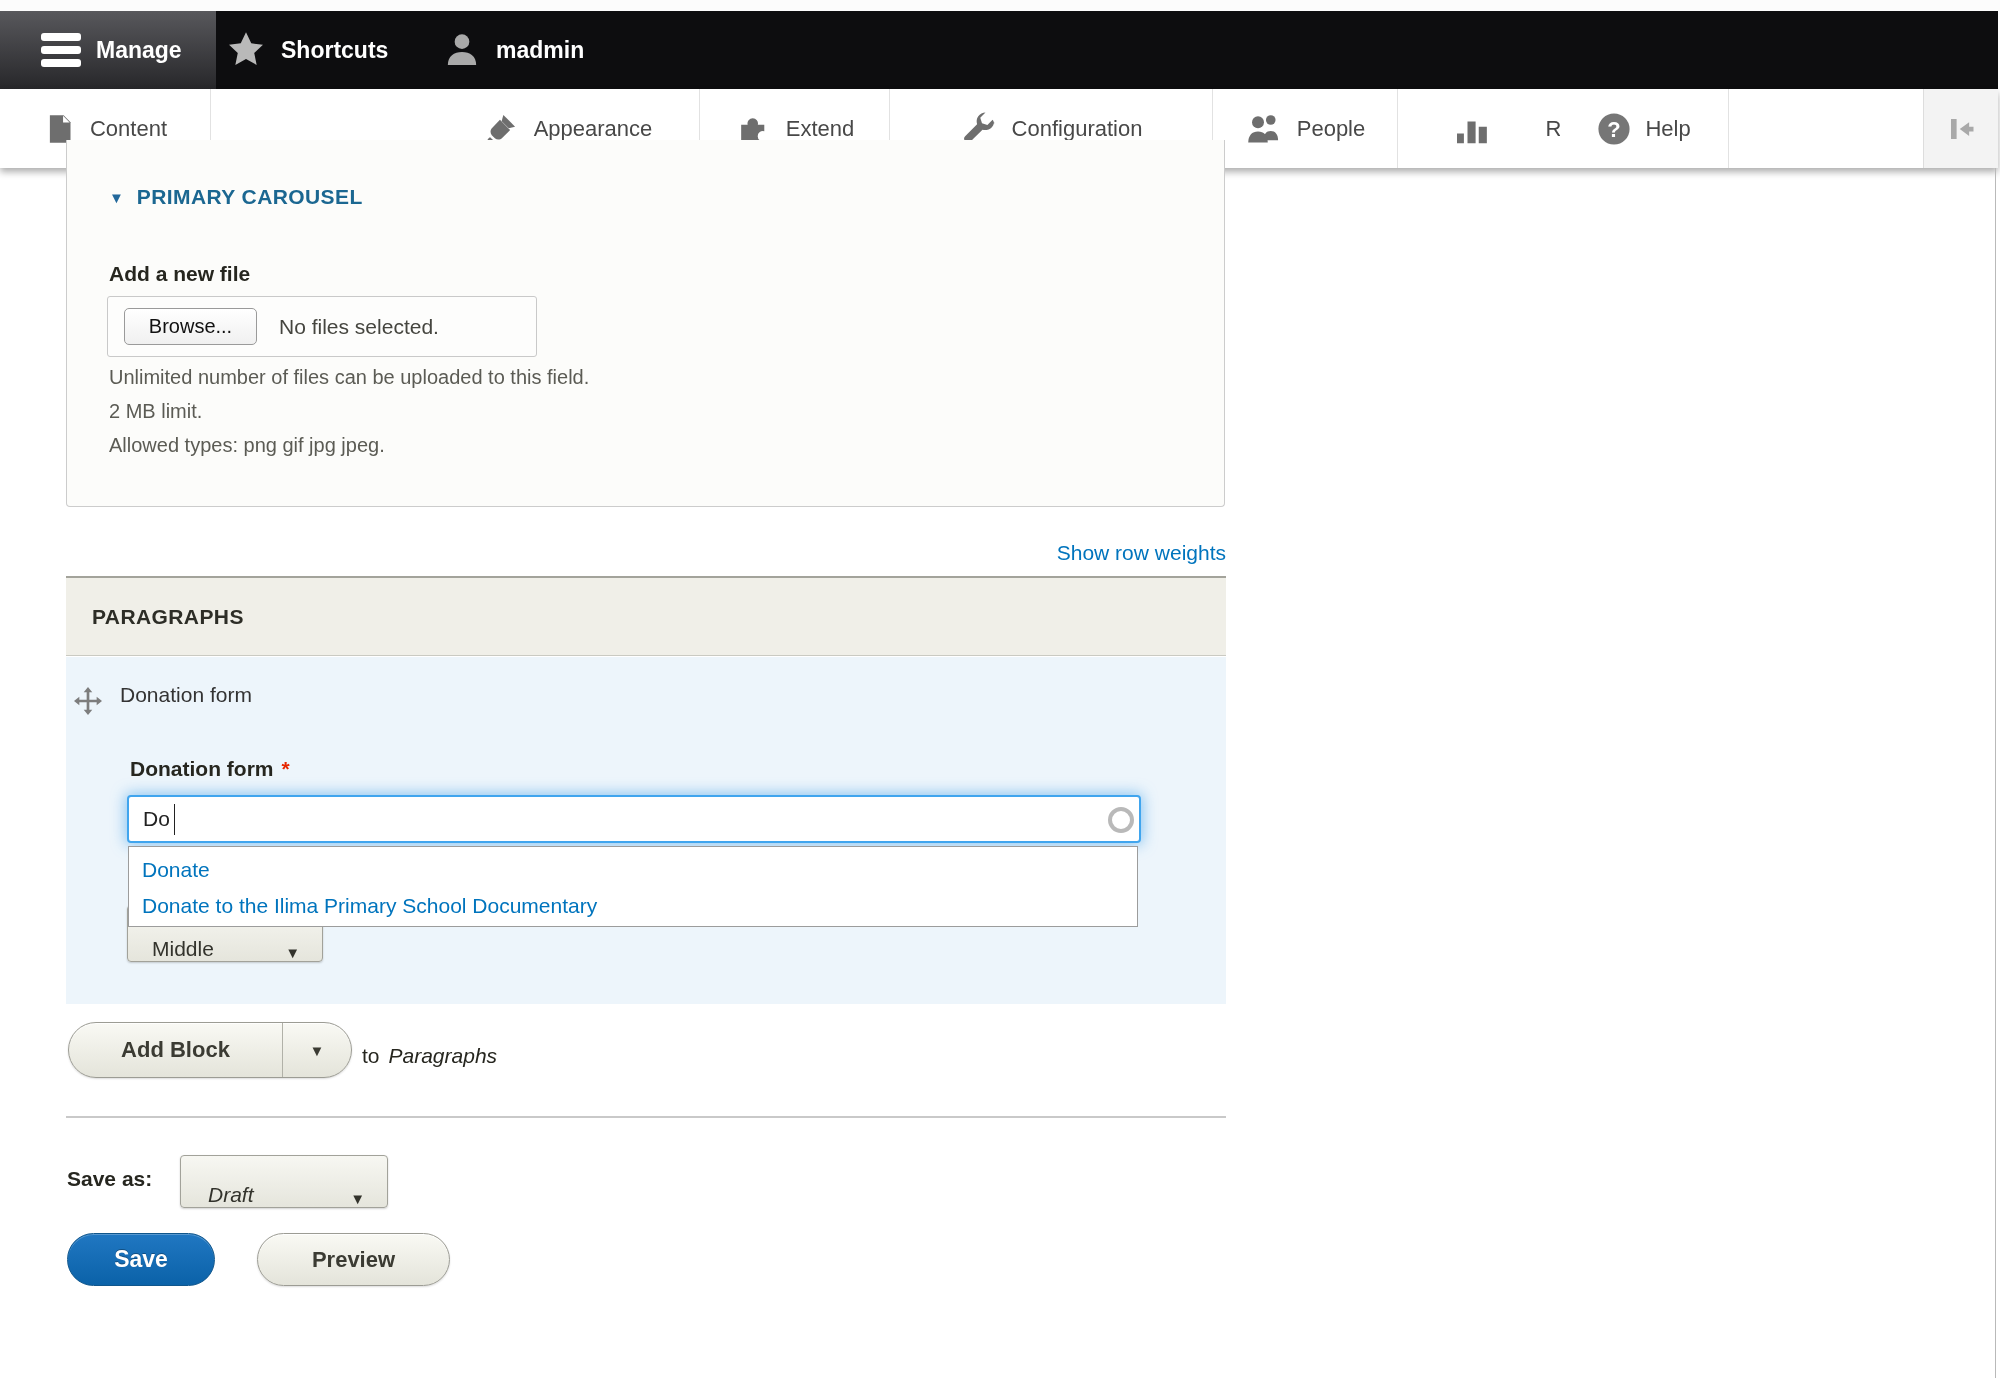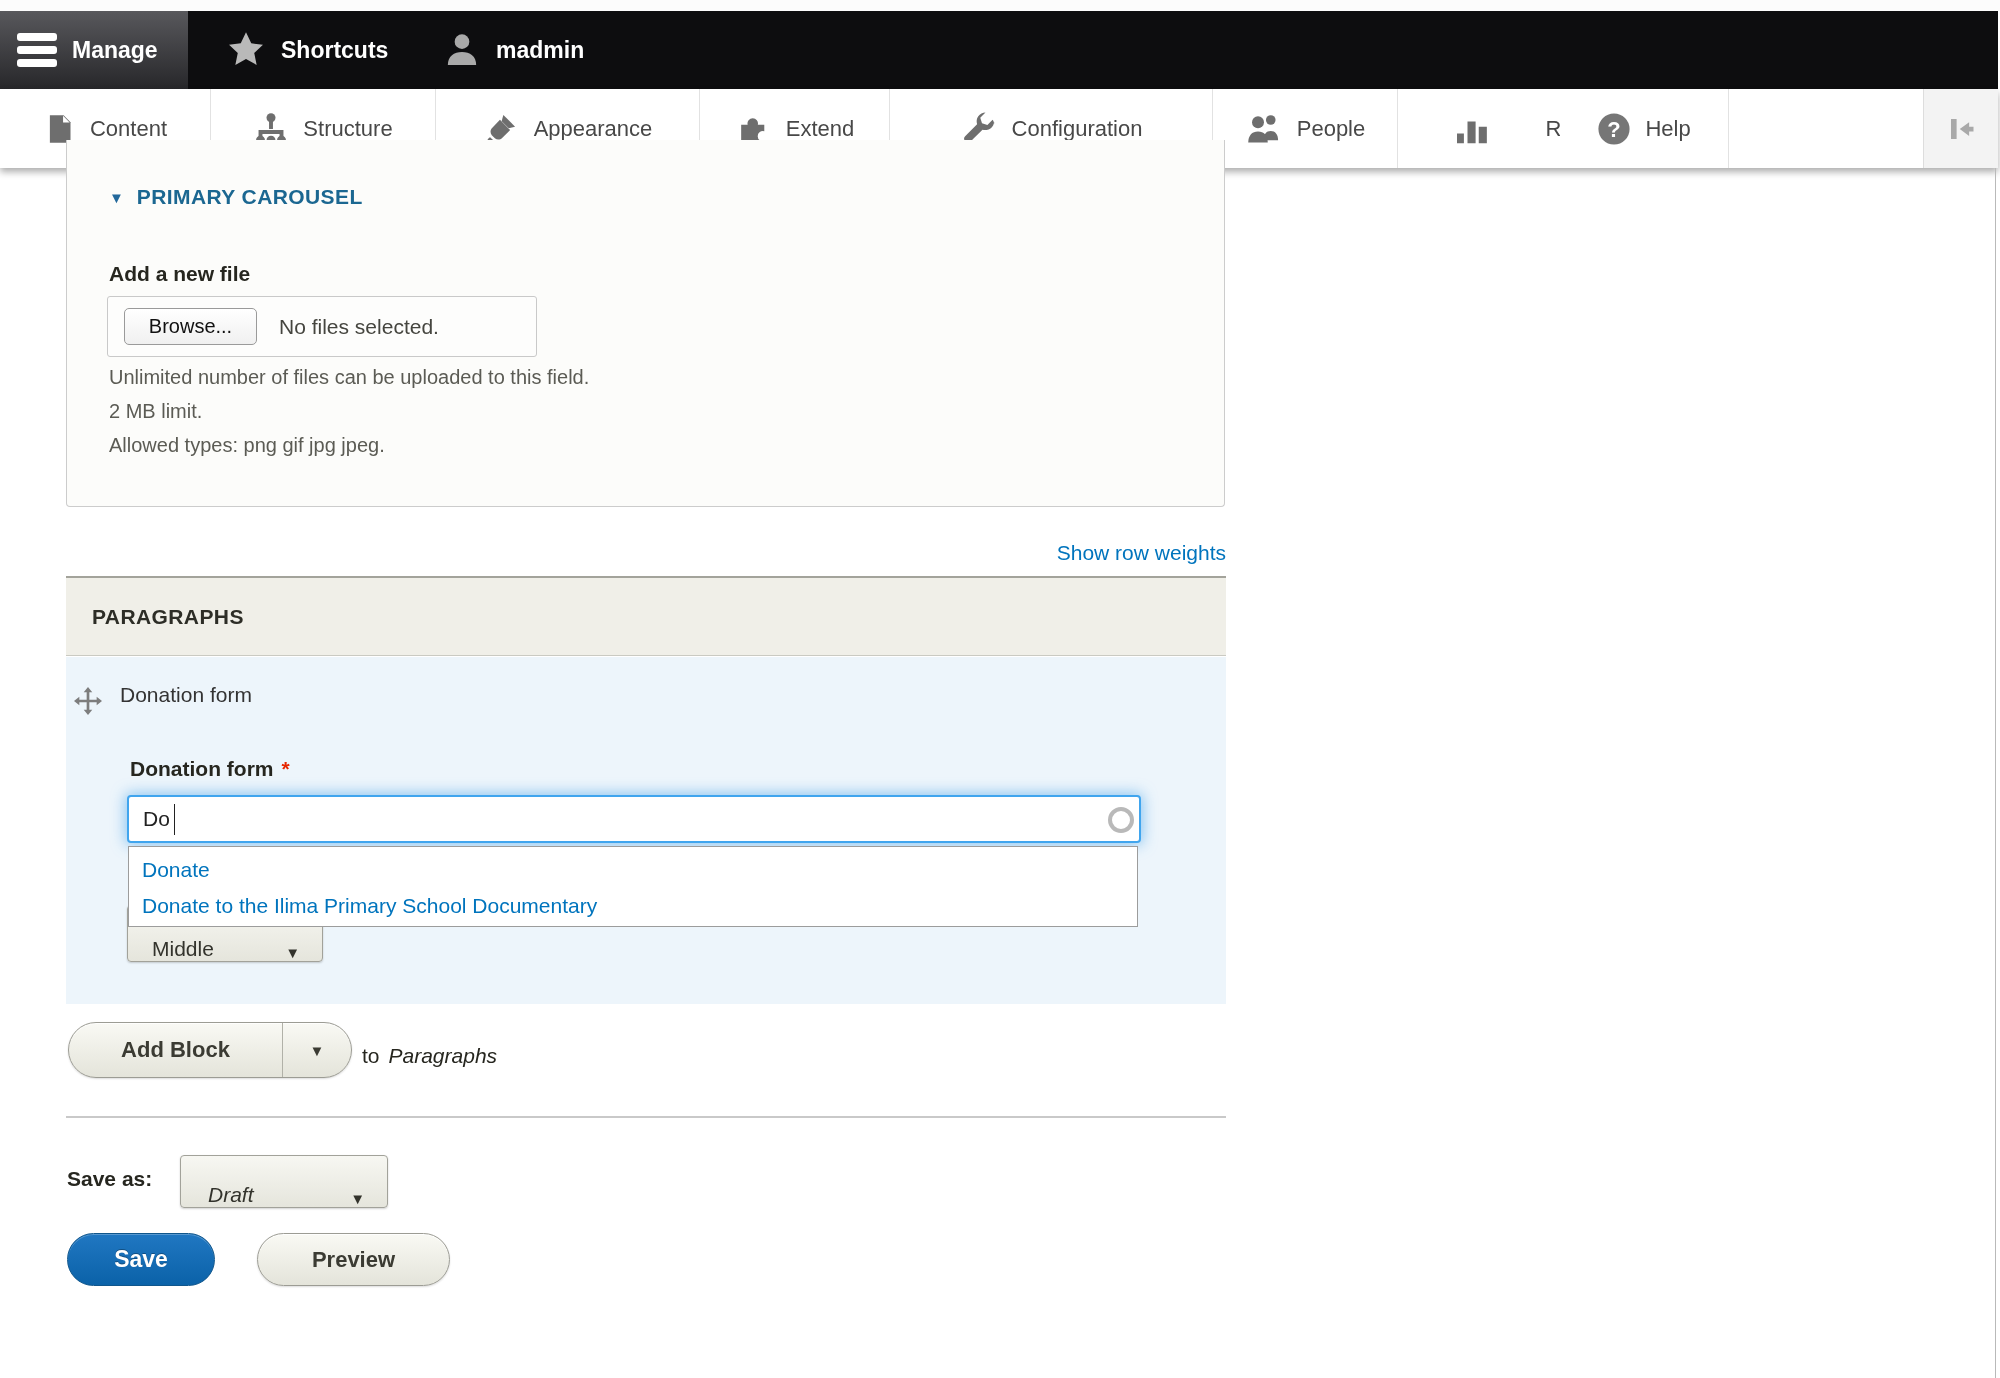--- a/index.html
+++ b/index.html
@@ -12,9 +12,9 @@
   .top-strip{position:absolute;left:0;top:0;width:2000px;height:11px;background:#fcfcfc;}
   .admin-bar{position:absolute;left:0;top:11px;width:1998px;height:78px;background:#0d0d0f;}
   .manage-tab{
-    position:absolute;left:0;top:0;width:188px;height:78px;
+    position:absolute;left:0;top:0;width:216px;height:78px;
     background:linear-gradient(#58585c,#27272a);
-    display:flex;align-items:center;cursor:pointer;
+    display:flex;align-items:center;cursor:pointer;padding-left:24px;
   }
   .hamburger{width:40px;height:34px;margin-left:17px;display:flex;flex-direction:column;justify-content:space-between;}
   .hamburger span{display:block;height:8px;background:#fff;border-radius:3px;}

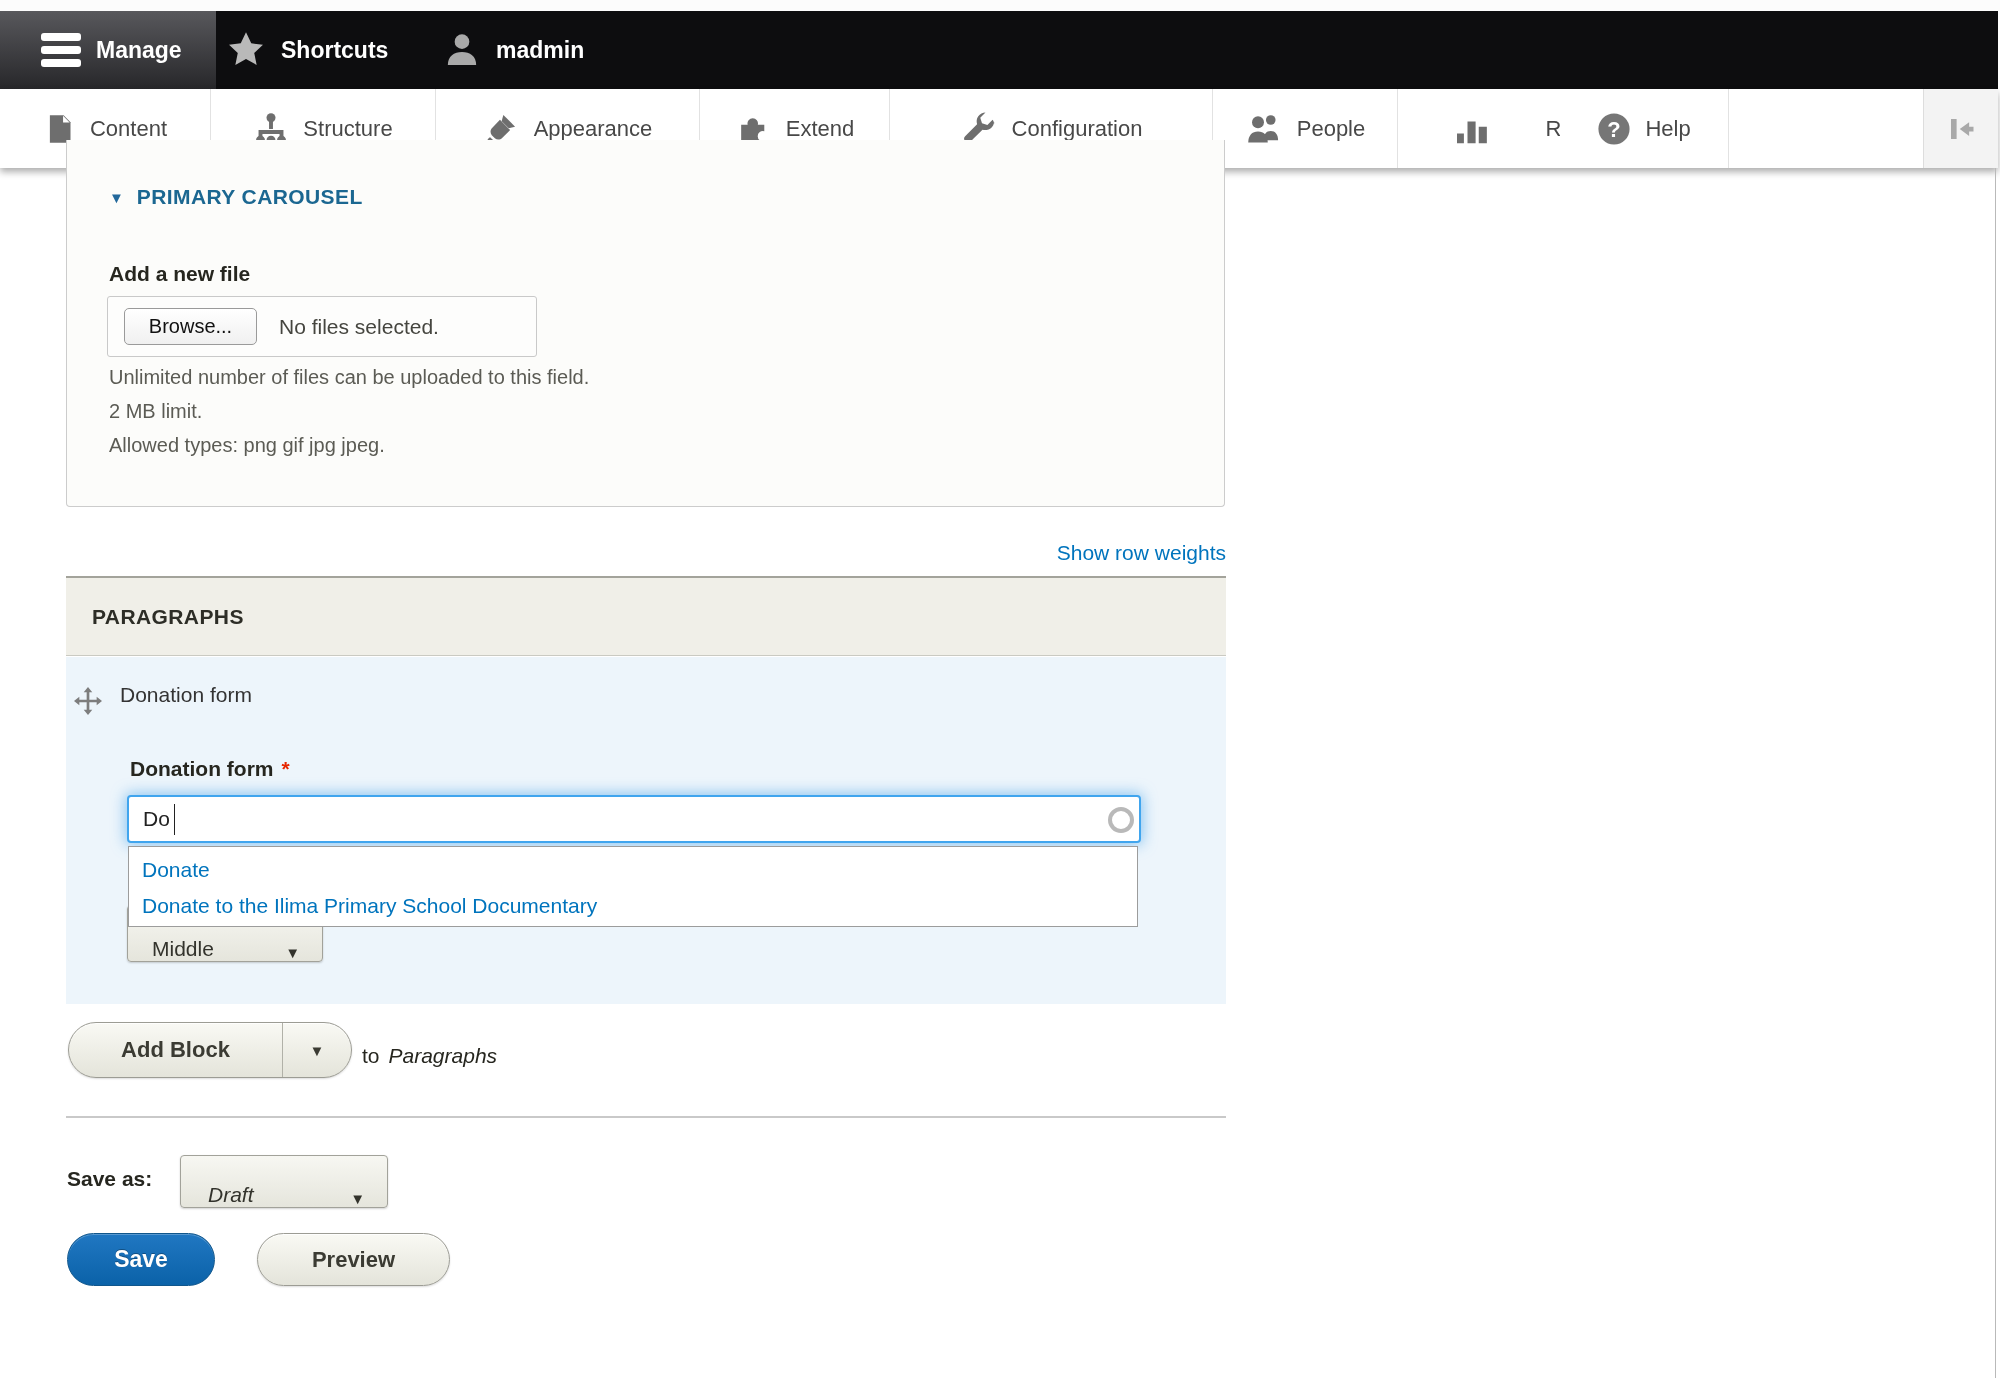--- a/index.html
+++ b/index.html
@@ -166,18 +166,6 @@
       <span class="nav-label">Content</span>
     </div>
 
-    <div class="nav-item" style="left:211px;width:225px;">
-      <svg width="36" height="36" viewBox="0 0 24 24">
-        <g fill="none" stroke="#6e6e6e" stroke-width="2.6">
-          <path d="M12 6v6M5 18v-4h14v4"></path>
-        </g>
-        <circle cx="12" cy="4.5" r="3" fill="#6e6e6e"></circle>
-        <circle cx="5" cy="19.5" r="3" fill="#6e6e6e"></circle>
-        <circle cx="12" cy="19.5" r="3" fill="#6e6e6e"></circle>
-        <circle cx="19" cy="19.5" r="3" fill="#6e6e6e"></circle>
-      </svg>
-      <span class="nav-label">Structure</span>
-    </div>
 
     <div class="nav-item" style="left:436px;width:264px;">
       <svg width="37" height="37" viewBox="0 0 24 24">

